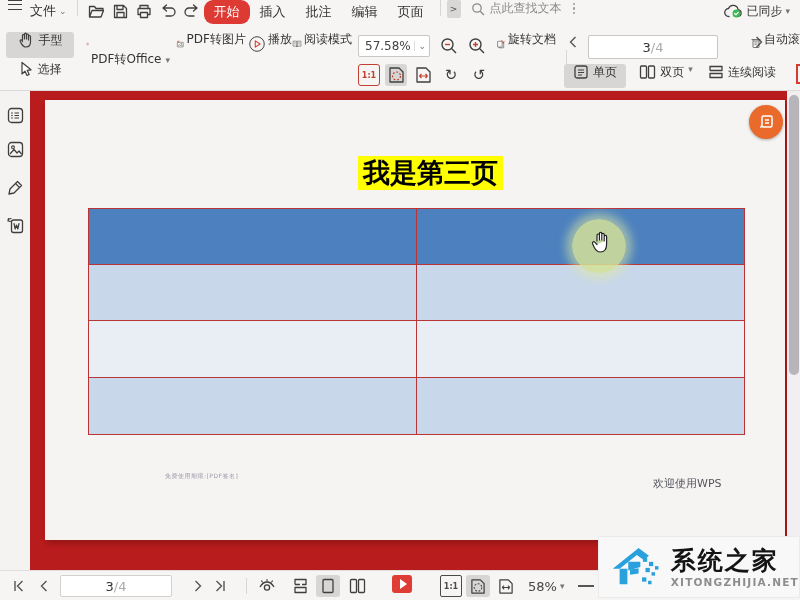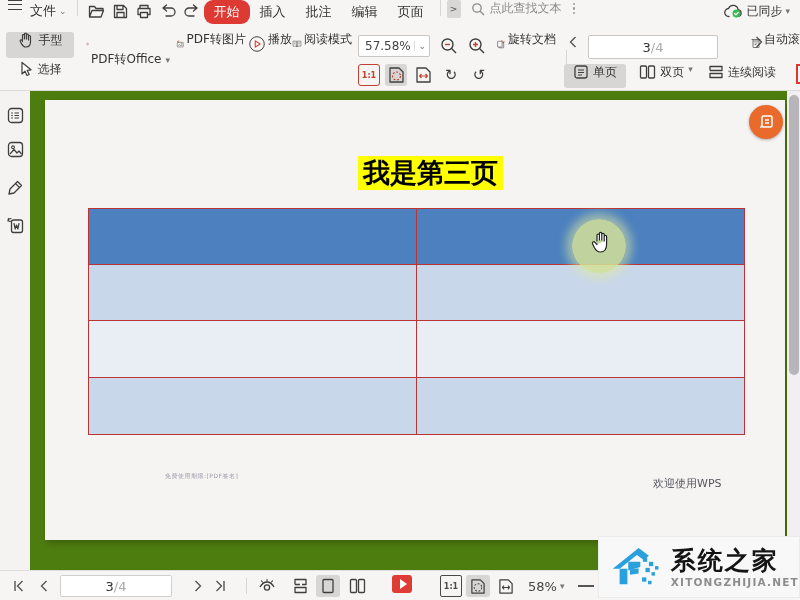--- a/index.html
+++ b/index.html
@@ -49,7 +49,7 @@
   
   #left-rail { position:absolute; left:0; top:91px; width:30px; height:479px; background:#f4f3f1; }
   .rail-ic { position:absolute; left:5px; width:20px; height:20px; display:flex; align-items:center; justify-content:center; }
-  #viewer { position:absolute; left:30px; top:91px; width:770px; height:479px; background:#4d7c0f; overflow:hidden; }
+  #viewer { position:absolute; left:30px; top:91px; width:770px; height:479px; background:#b91c1c; overflow:hidden; }
   #page { position:absolute; left:15px; top:9px; width:740px; height:440px; background:#f6f4f2;
           box-shadow:2px 3px 6px rgba(0,0,0,.22); }
   #doc-title { position:absolute; left:313px; top:56px; background:#ffff00; color:#000;

